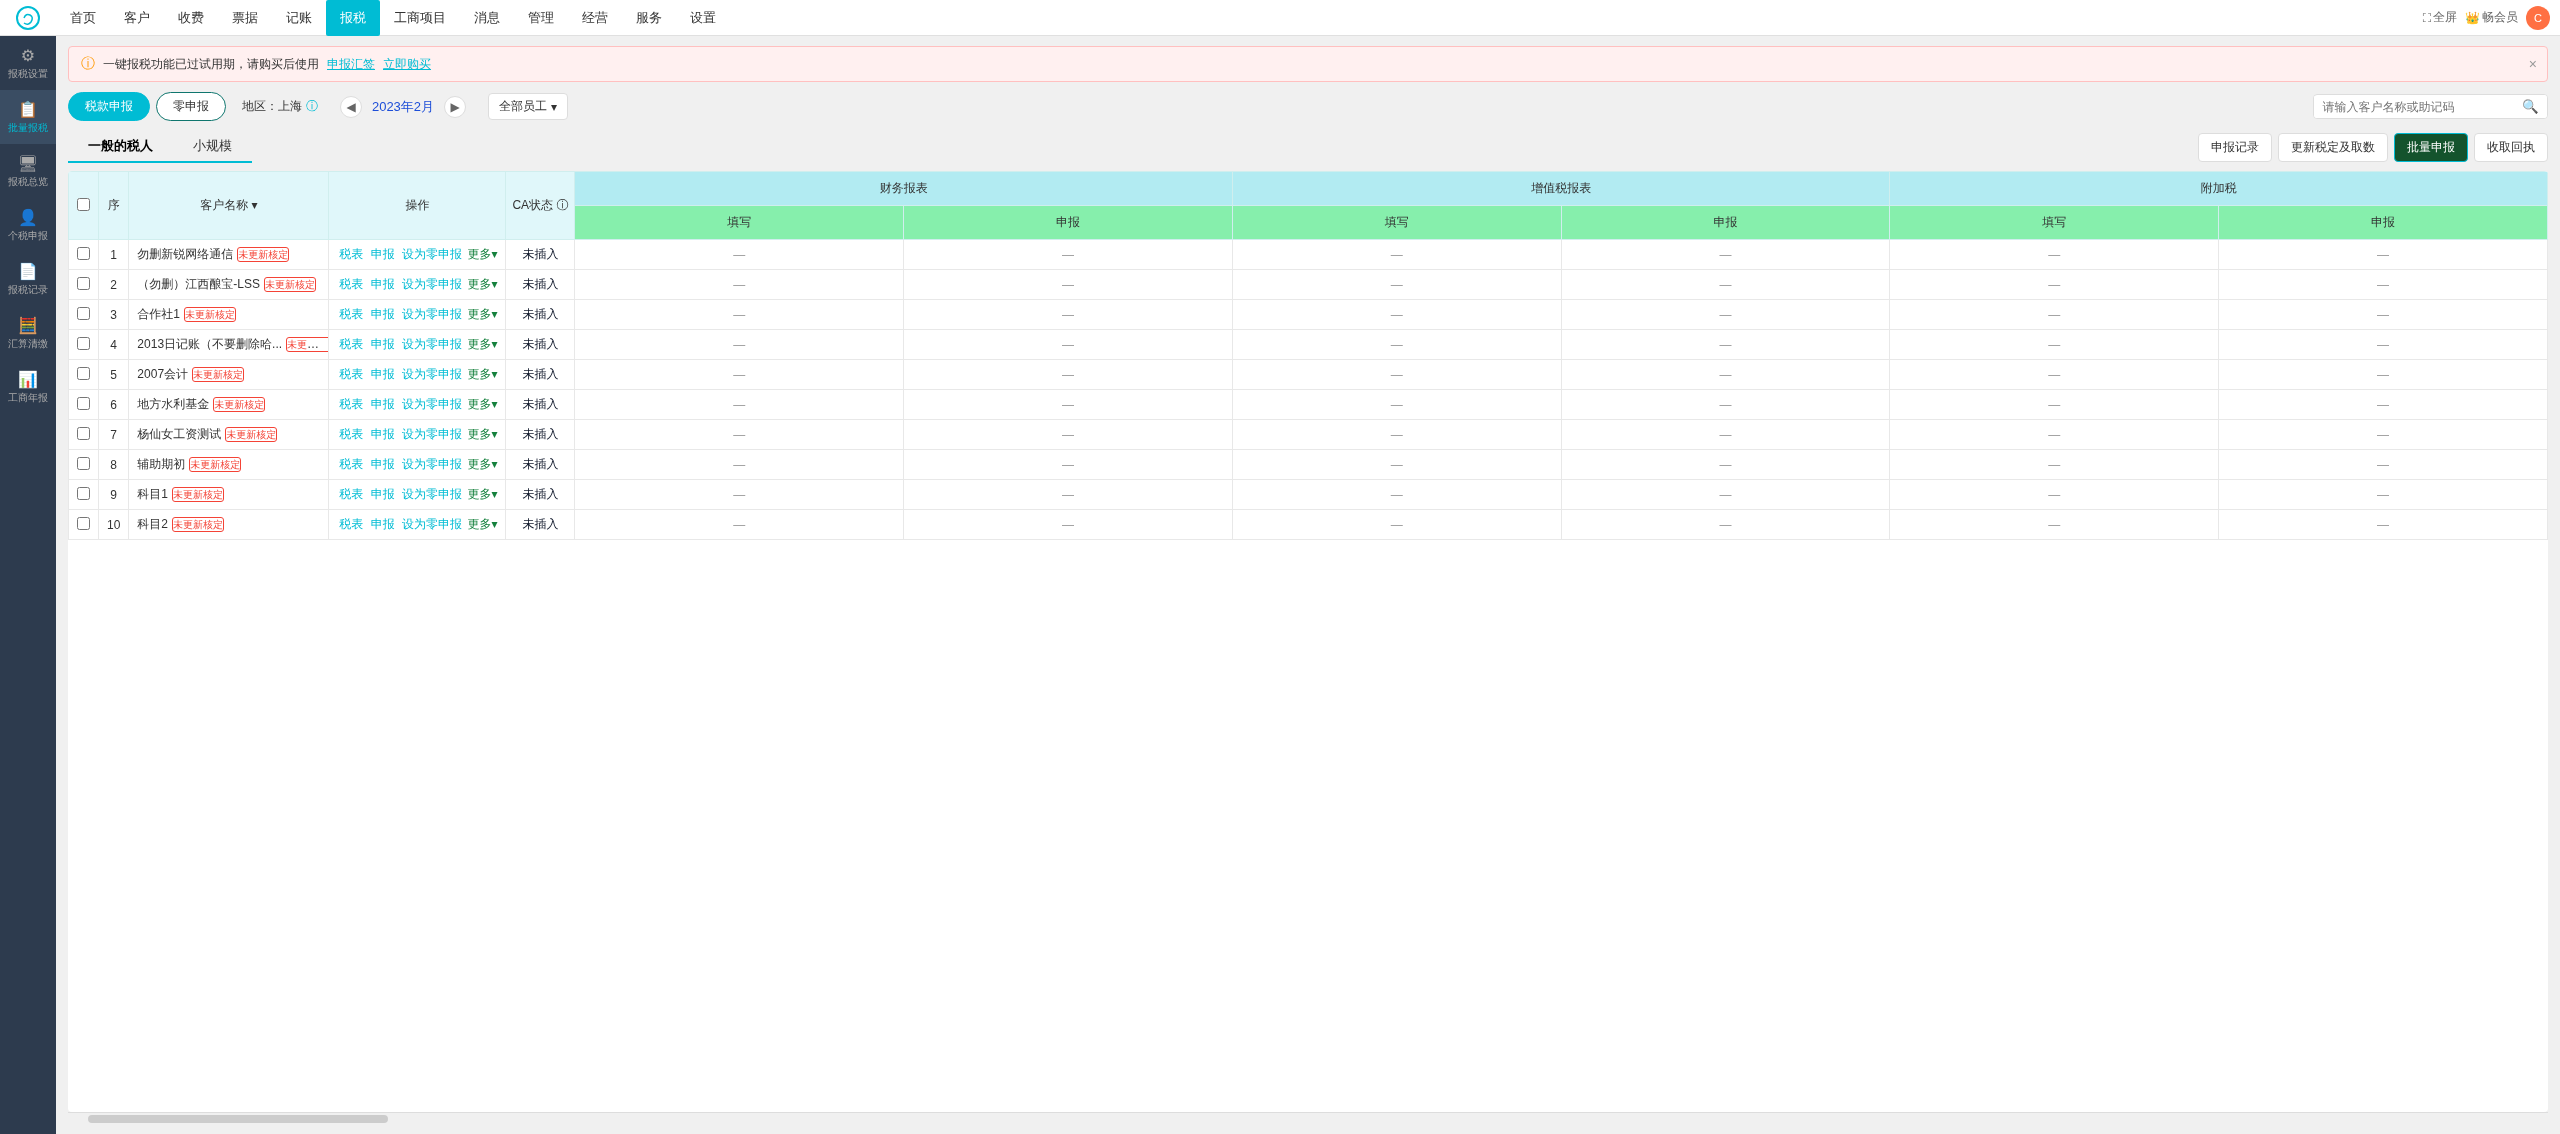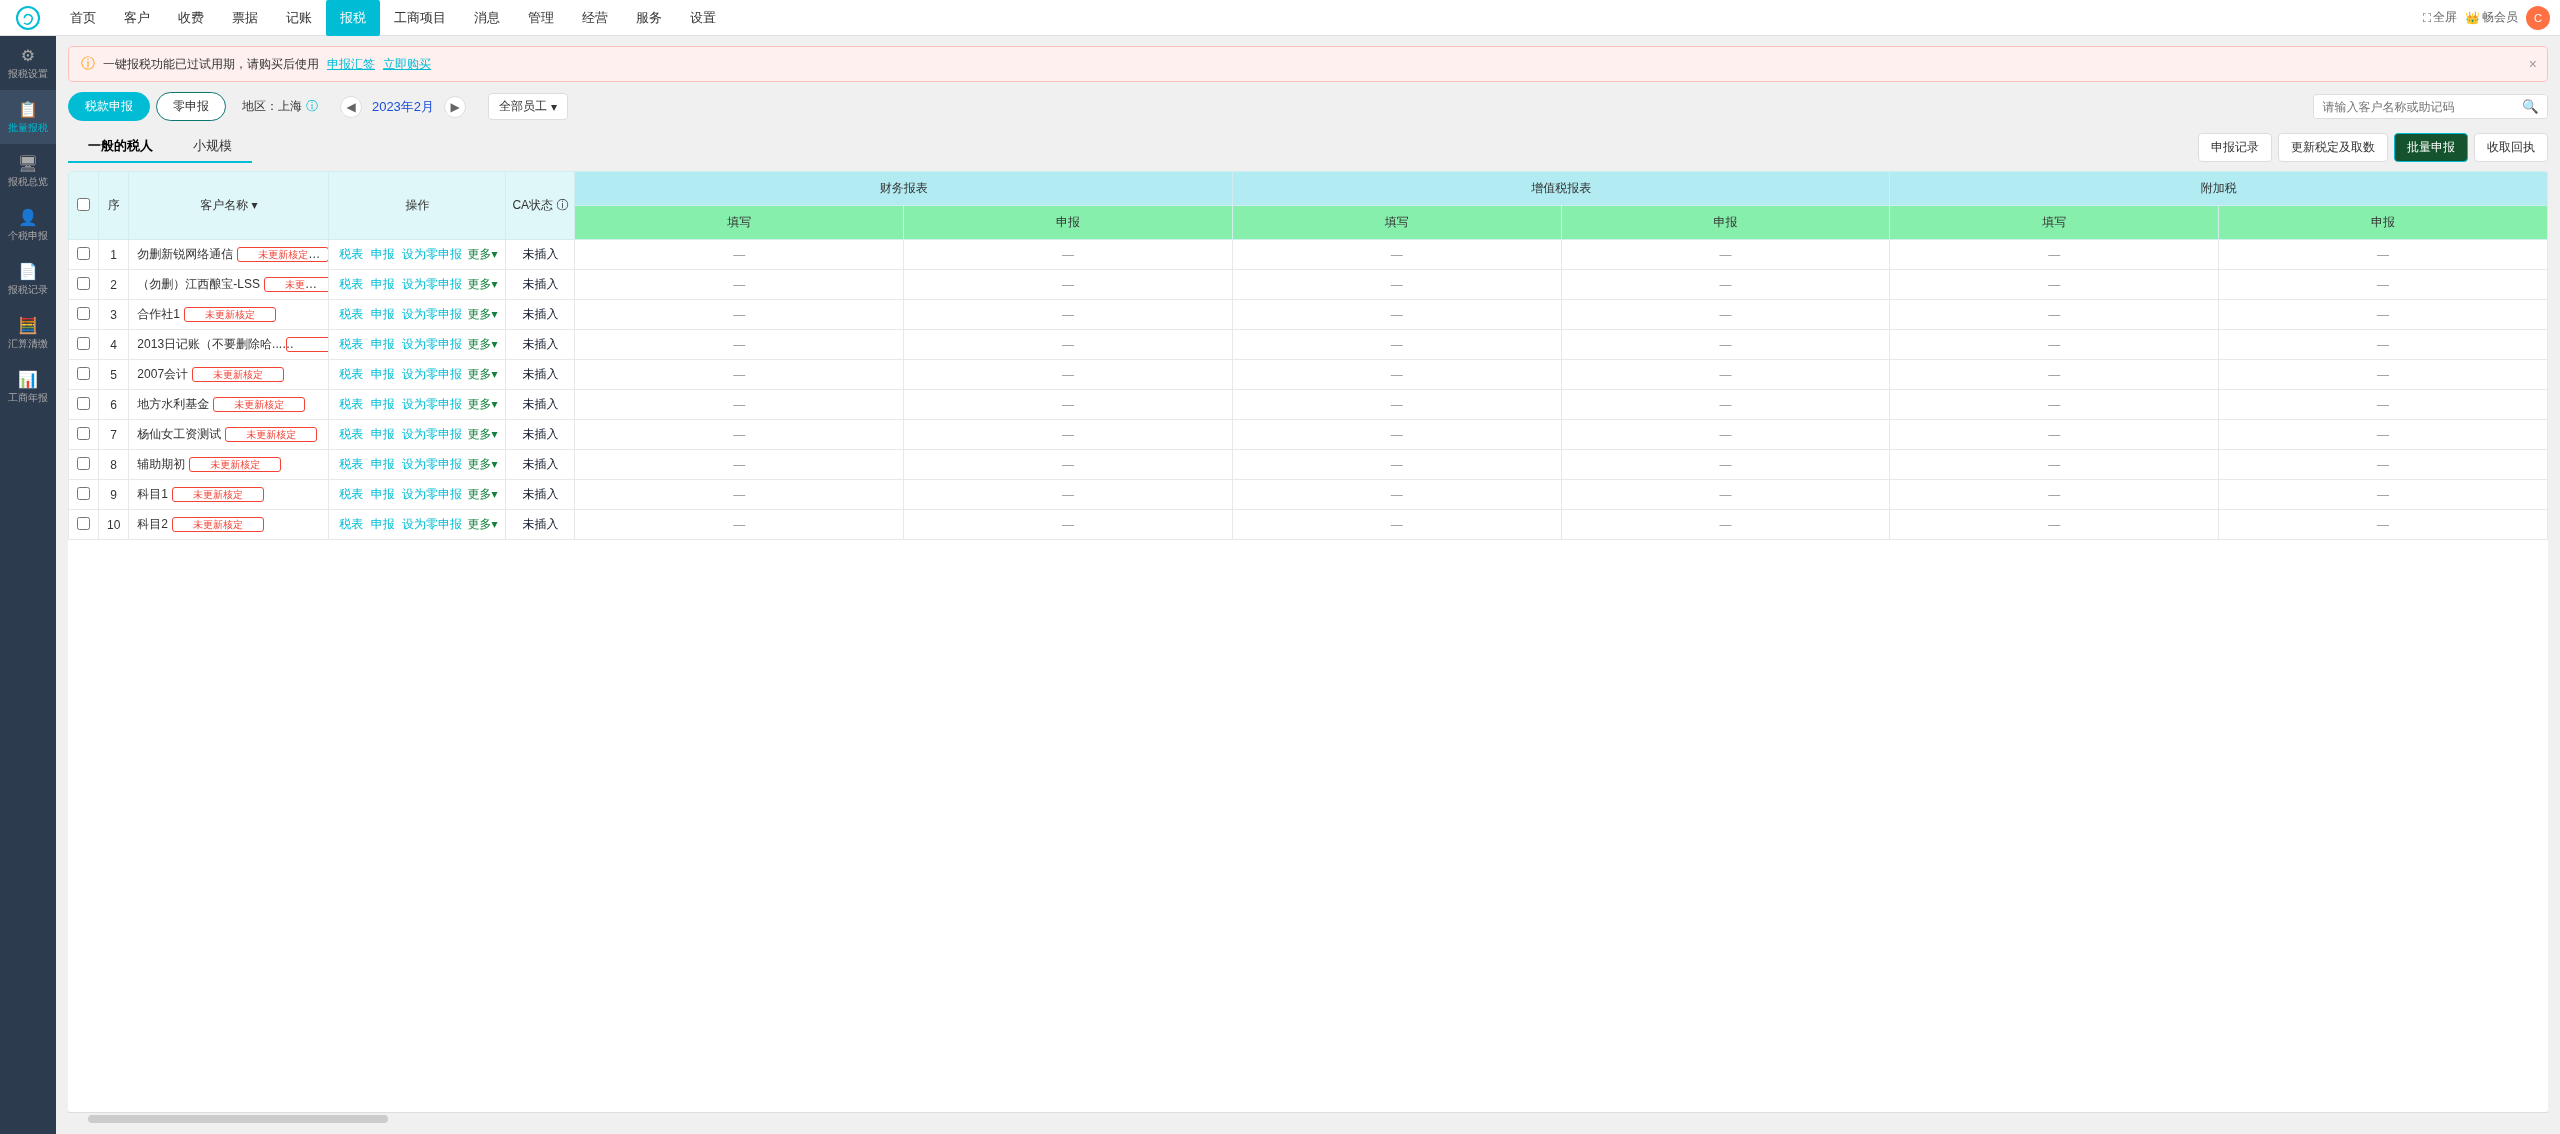--- a/index.html
+++ b/index.html
@@ -68,7 +68,7 @@
     table tbody tr { background: #fff; }
     table tbody td { padding: 6px 8px; border: 1px solid #e8e8e8; text-align: center; color: #333; white-space: nowrap; }
     table tbody td.name-cell { text-align: left; max-width: 200px; overflow: hidden; text-overflow: ellipsis; }
-    .tag-unconfirmed { background: #fff; border: 1px solid #f44336; color: #f44336; border-radius: 3px; padding: 1px 20px; font-size: 10px; margin-left: 4px; margin-top: 16px; }
+    .tag-unconfirmed { background: #fff; border: 1px solid #f44336; color: #f44336; border-radius: 3px; padding: 1px 0; font-size: 10px; margin-left: 4px; margin-top: 16px; }
     .op-link { color: #00bcd4; cursor: pointer; margin: 0 2px; }
     .op-more { color: #15803d; cursor: pointer; }
     .ca-status { color: #0f172a; }

